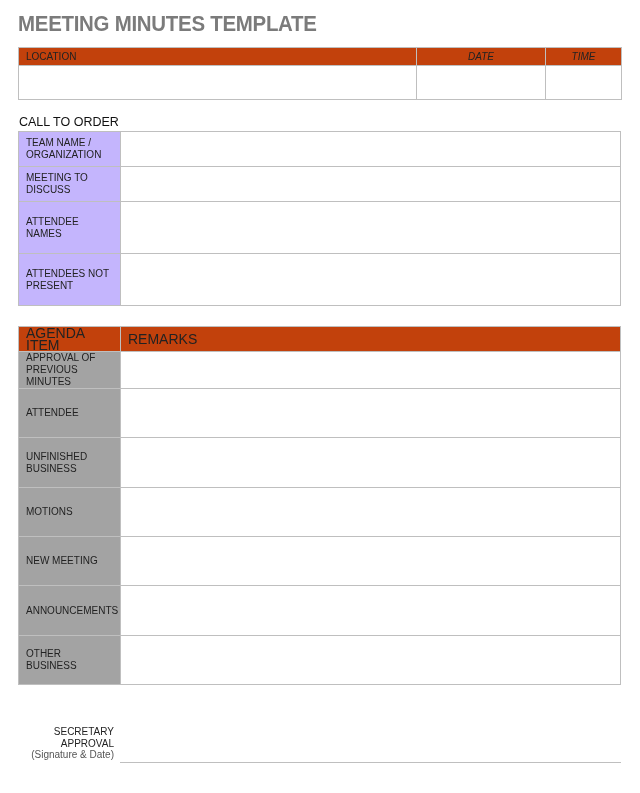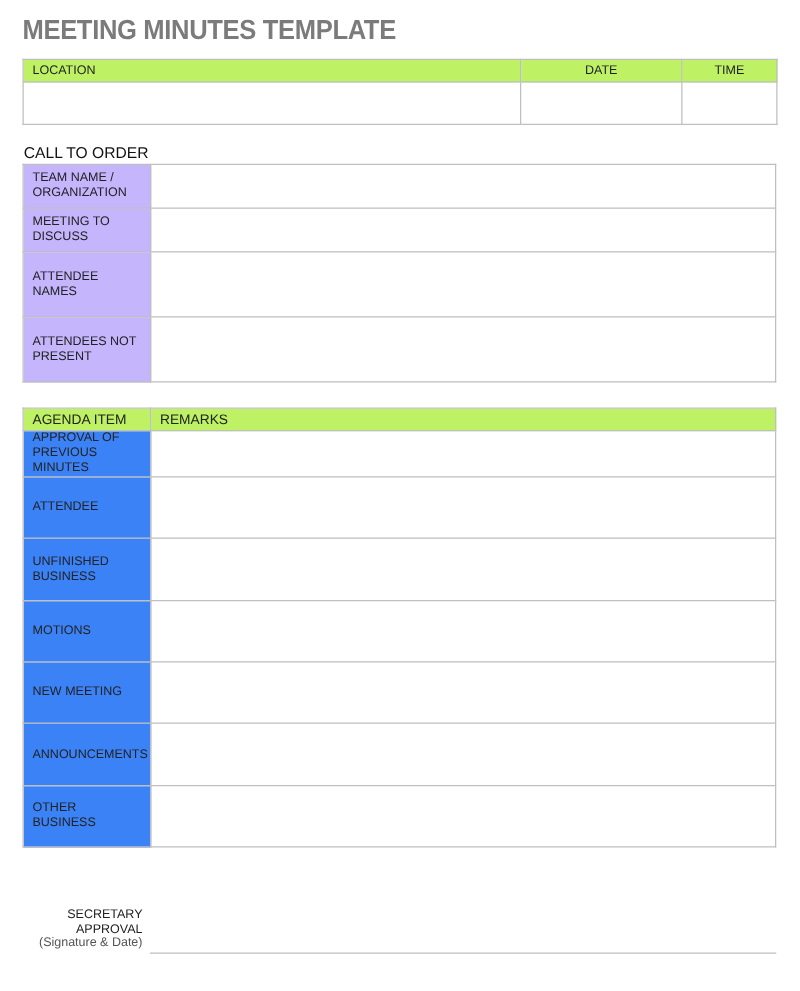--- a/index.html
+++ b/index.html
@@ -10,7 +10,7 @@
   table { border-collapse: collapse; position: absolute; left: 18px; width: 603px; table-layout: fixed; }
   td, th { border: 1px solid #bfbfbf; padding: 0 7px; font-size: 10px; font-weight: normal;
            color: #222; vertical-align: middle; text-align: left; line-height: 12px; }
-  .hdr { background: #bef264; margin-top: 20px; }
+  .hdr { background: #c2410c; margin-top: 20px; }
   .lbl { background: #c4b5fd; }
   .lbl2 { background: #3b82f6; }
   #t1 { top: 47px; }

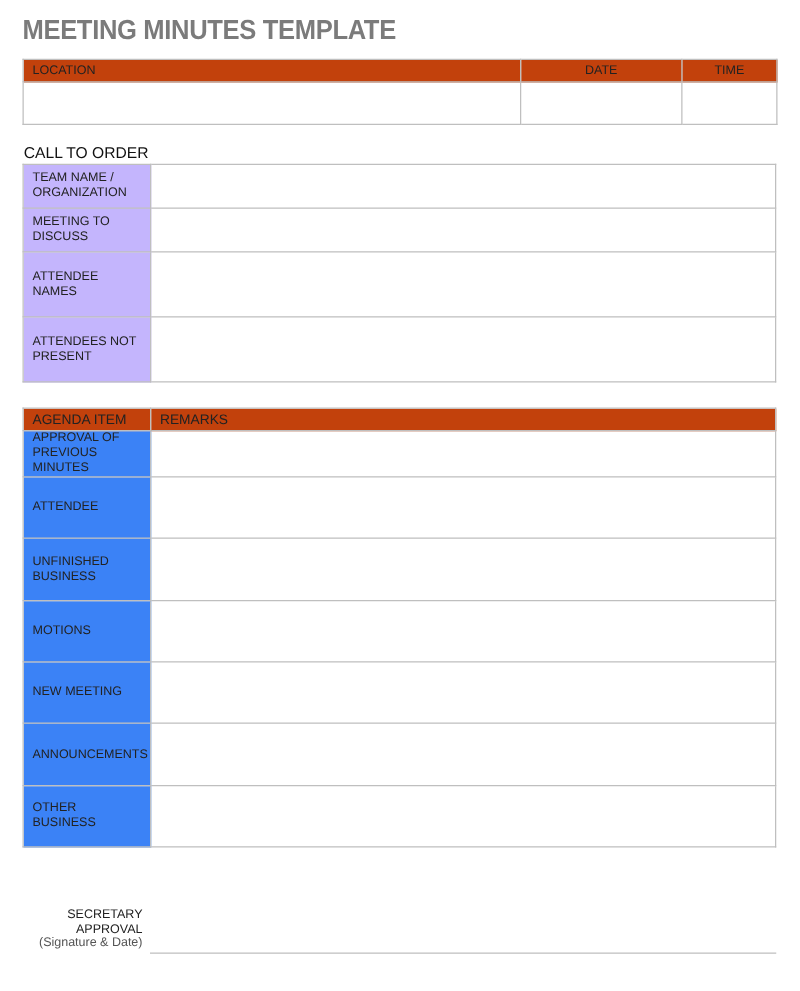--- a/index.html
+++ b/index.html
@@ -16,7 +16,7 @@
   #t1 { top: 47px; }
   #t1 th { height: 17px; }
   #t1 td { height: 33px; }
-  .c { text-align: center; }
+  .c { text-align: center; font-style: italic; }
   .section { position: absolute; left: 19px; top: 115px; font-size: 12.5px; color: #111; }
   #t2 { top: 131px; }
   #t3 { top: 326px; }

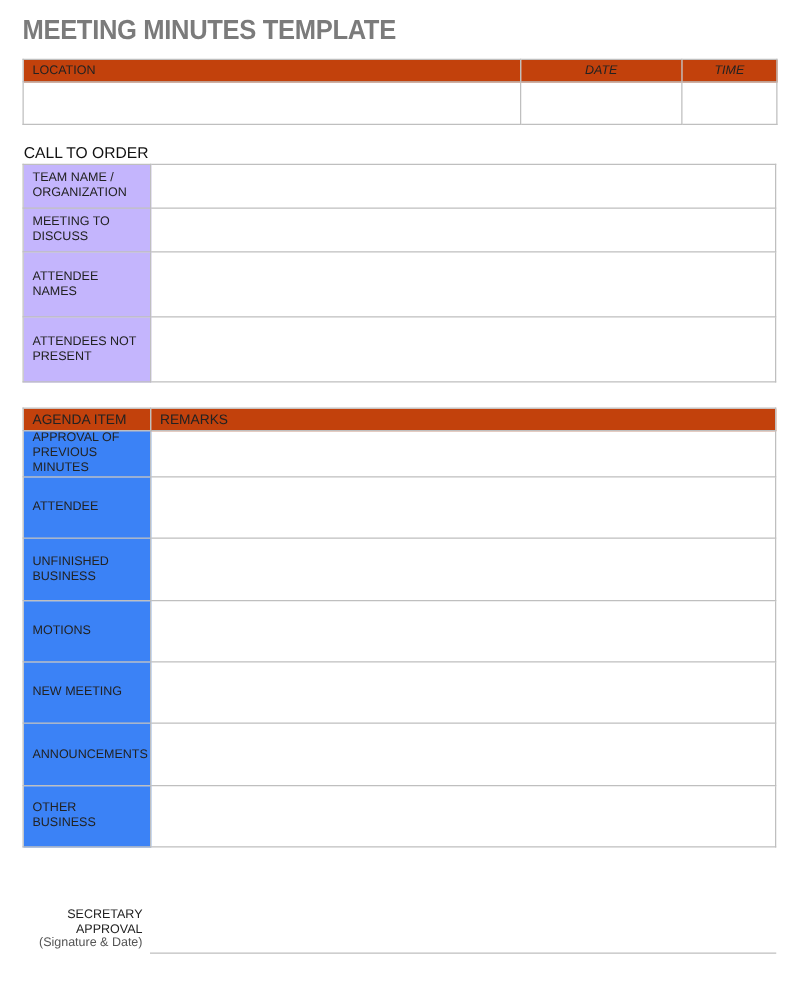--- a/index.html
+++ b/index.html
@@ -20,7 +20,7 @@
   .section { position: absolute; left: 19px; top: 115px; font-size: 12.5px; color: #111; }
   #t2 { top: 131px; }
   #t3 { top: 326px; }
-  #t3 th { height: 17px; font-size: 11px; }
+  #t3 th { height: 17px; font-size: 14px; }
   .sig { position: absolute; left: 18px; top: 726px; width: 96px; text-align: right;
          font-size: 10px; line-height: 11.5px; color: #222; }
   .sig .it { color: #555; }

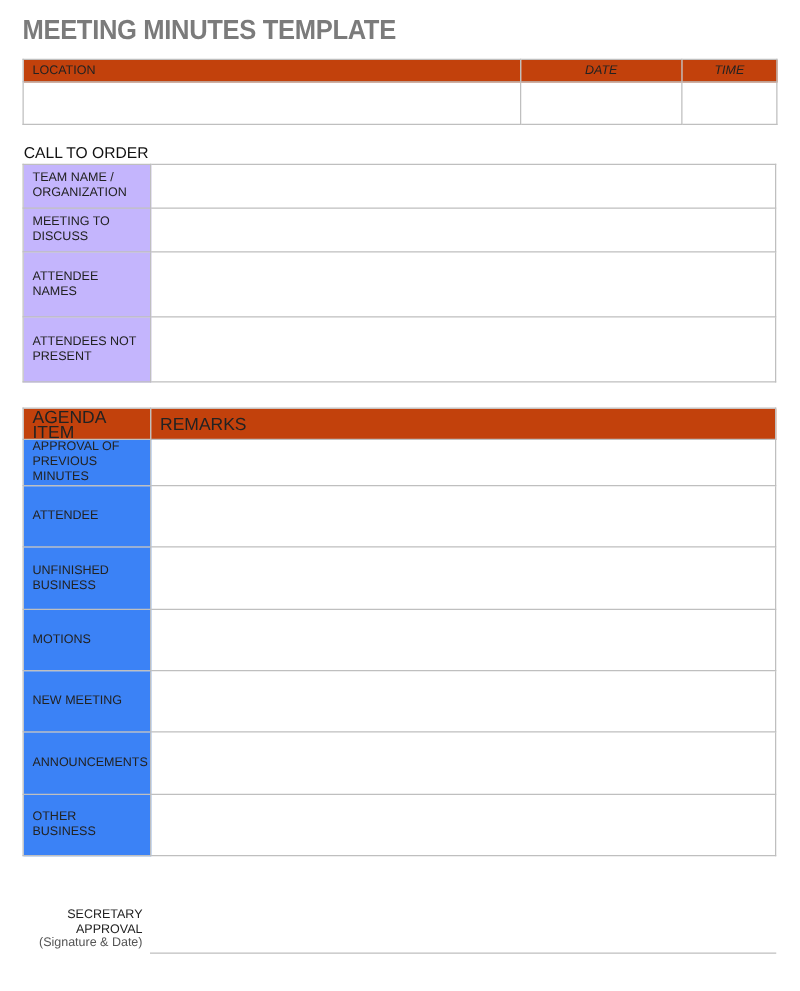--- a/index.html
+++ b/index.html
@@ -12,7 +12,7 @@
            color: #222; vertical-align: middle; text-align: left; line-height: 12px; }
   .hdr { background: #c2410c; margin-top: 20px; }
   .lbl { background: #c4b5fd; }
-  .lbl2 { background: #3b82f6; }
+  .lbl2 { background: #a3a3a3; }
   #t1 { top: 47px; }
   #t1 th { height: 17px; }
   #t1 td { height: 33px; }

